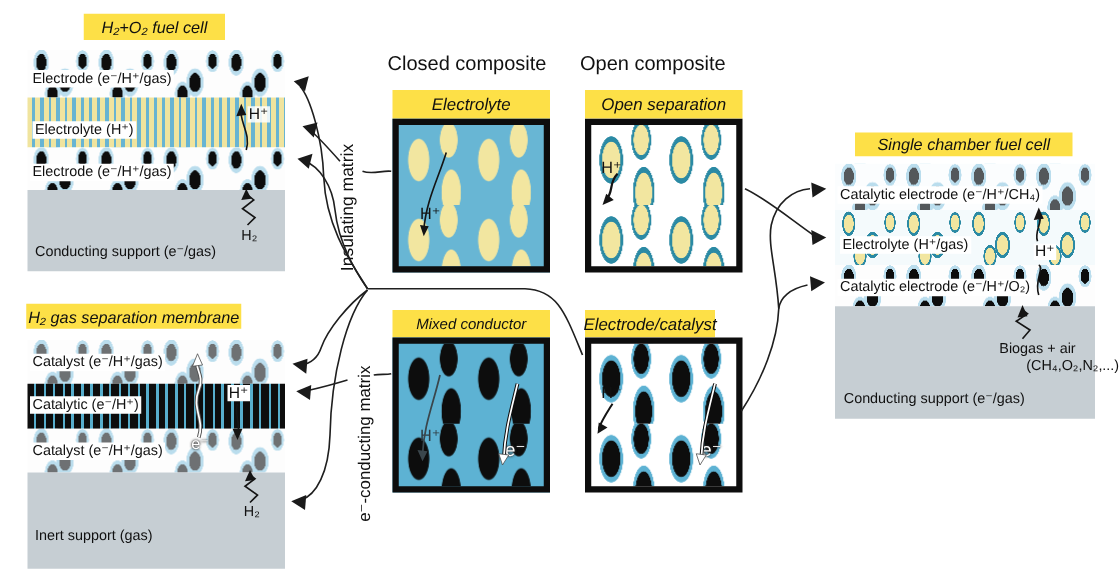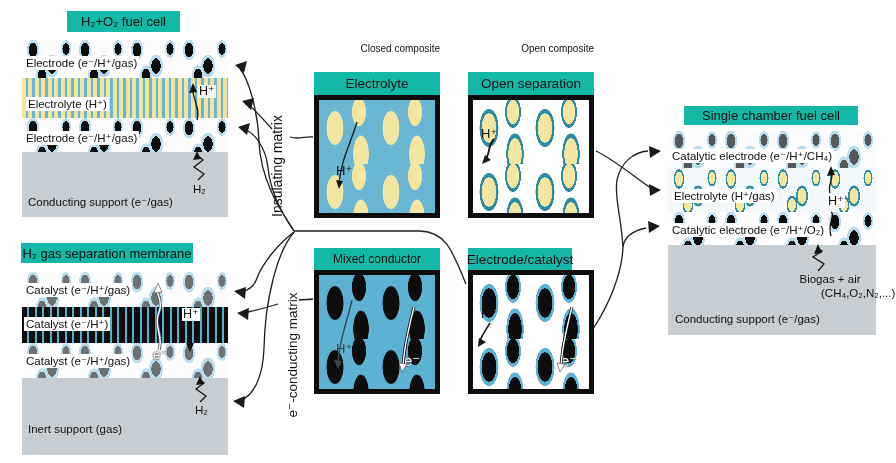--- a/index.html
+++ b/index.html
@@ -5,7 +5,7 @@
   html,body{margin:0;padding:0;background:#fff}
   #stage{position:relative;width:896px;height:463px;background:#fff;overflow:hidden;
          font-family:"Liberation Sans","DejaVu Sans",sans-serif;color:#111}
-  .gtitle{position:absolute;background:#14b8a6;color:#101010;
+  .gtitle{position:absolute;background:#fde047;color:#101010;font-style:italic;
           display:flex;align-items:center;justify-content:center;white-space:nowrap}
   .llabel{position:absolute;background:#fff;color:#101010;font-size:11.5px;line-height:14px;
           padding:0 2px;white-space:nowrap}

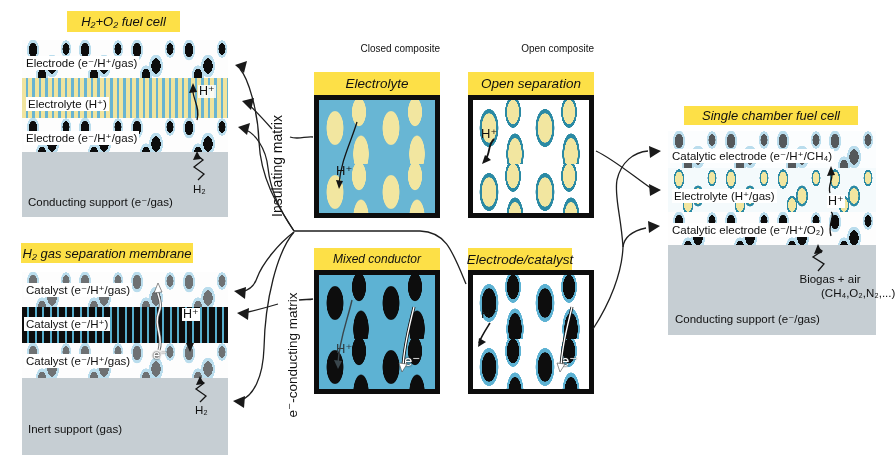--- a/index.html
+++ b/index.html
@@ -10,7 +10,7 @@
   .llabel{position:absolute;background:#fff;color:#101010;font-size:11.5px;line-height:14px;
           padding:0 2px;white-space:nowrap}
   .flabel{position:absolute;color:#101010;font-size:11.5px;line-height:14px;white-space:nowrap}
-  .header{position:absolute;font-size:10px;text-align:right;white-space:nowrap}
+  .header{position:absolute;font-size:16px;text-align:left;white-space:nowrap}
   .vlabel{position:absolute;font-size:14px;white-space:nowrap;
           transform:translate(-50%,-50%) rotate(-90deg)}
   .panel{position:absolute}

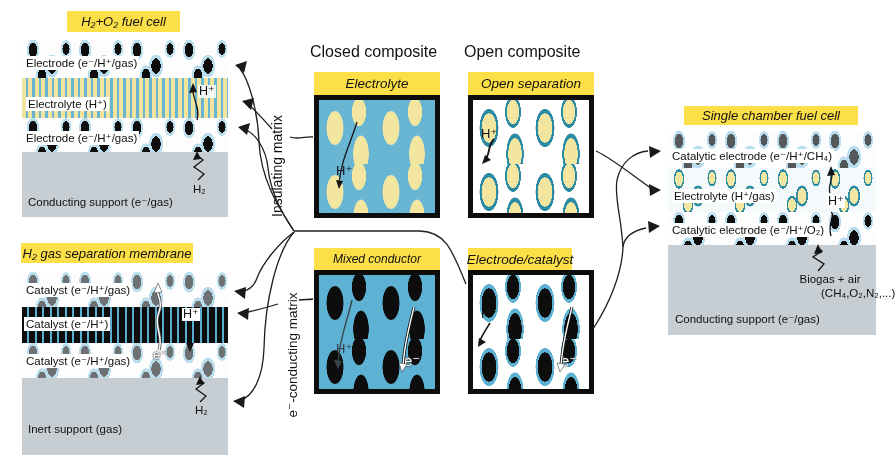--- a/index.html
+++ b/index.html
@@ -95,7 +95,7 @@
     <div class="band tx-cg" style="top:71px;height:35px"></div>
     <div class="band support" style="top:106px;height:77px"></div>
     <div class="llabel" style="left:2px;top:11px">Catalyst (e⁻/H⁺/gas)</div>
-    <div class="llabel" style="left:2px;top:45px">Catalyst (e⁻/H⁺)</div>
+    <div class="llabel" style="left:2px;top:45px">Catalytic (e⁻/H⁺)</div>
     <div class="llabel" style="left:2px;top:82px">Catalyst (e⁻/H⁺/gas)</div>
     <div class="flabel" style="left:6px;top:150px">Inert support (gas)</div>
   </div>

